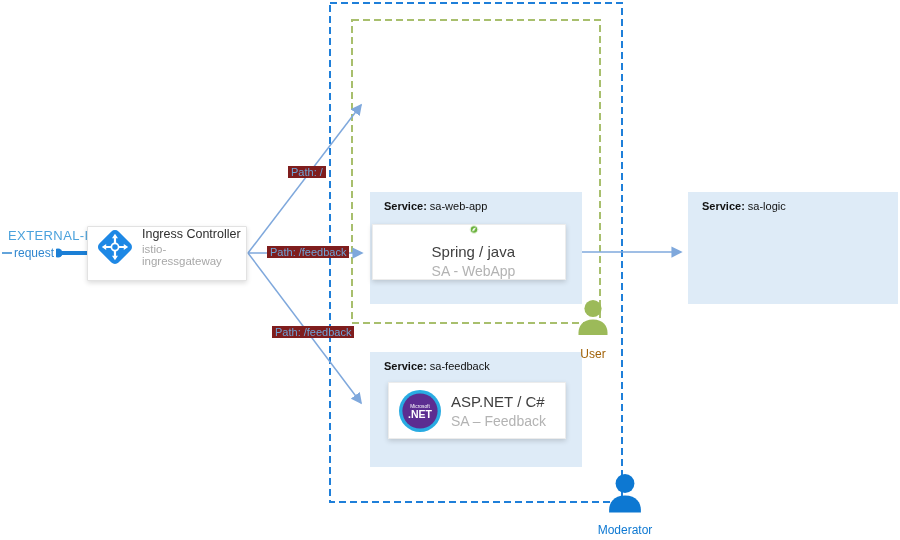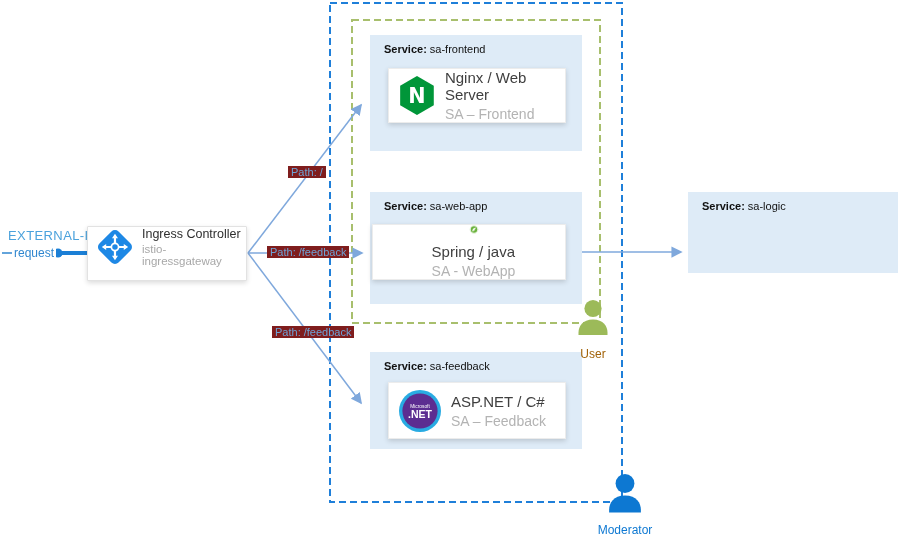--- a/index.html
+++ b/index.html
@@ -89,21 +89,6 @@
   <div class="plabel" style="left:267px;top:246px;">Path: /feedback</div>
   <div class="plabel" style="left:272px;top:326px;">Path: /feedback</div>
 
-  <div class="svc" style="left:370px;top:35px;width:212px;height:116px;">
-    <div class="lbl">
-      <b>Service:</b><span>sa-frontend</span>
-    </div>
-    <div class="card" style="left:18px;top:33px;width:178px;height:55px;">
-      <svg width="41" height="45" viewBox="0 0 44 48">
-        <polygon points="22,1.5 41.5,12.7 41.5,35.3 22,46.5 2.5,35.3 2.5,12.7" fill="#009639"></polygon>
-        <text x="22" y="33" font-size="24" font-weight="bold" fill="#fff" text-anchor="middle" font-family="DejaVu Sans, sans-serif">N</text>
-      </svg>
-      <div>
-        <div class="t1">Nginx / Web Server</div>
-        <div class="t2">SA – Frontend</div>
-      </div>
-    </div>
-  </div>
 
   <div class="svc" style="left:370px;top:192px;width:212px;height:112px;">
     <div class="lbl">

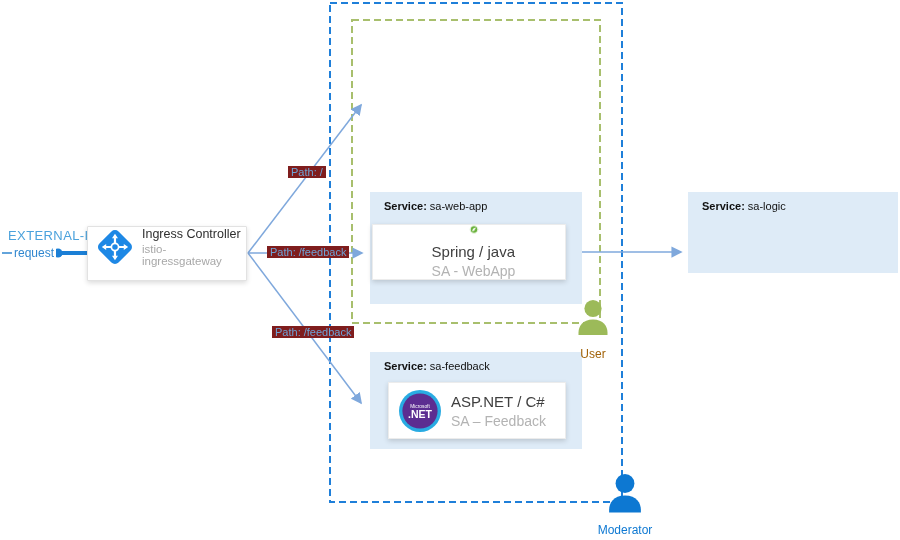--- a/index.html
+++ b/index.html
@@ -127,7 +127,7 @@
     </div>
   </div>
 
-  <div class="svc" style="left:688px;top:192px;width:210px;height:81px;">
+  <div class="svc" style="left:688px;top:192px;width:210px;height:112px;">
     <div class="lbl">
       <b>Service:</b><span>sa-logic</span>
     </div>

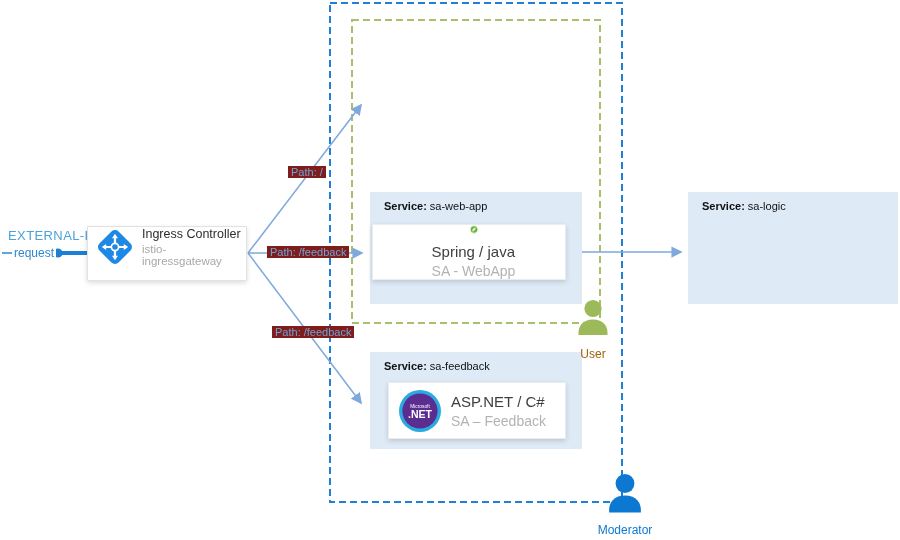--- a/index.html
+++ b/index.html
@@ -109,7 +109,7 @@
     </div>
   </div>
 
-  <div class="svc" style="left:370px;top:352px;width:212px;height:97px;">
+  <div class="svc" style="left:370px;top:352px;width:212px;height:115px;">
     <div class="lbl">
       <b>Service:</b><span>sa-feedback</span>
     </div>

